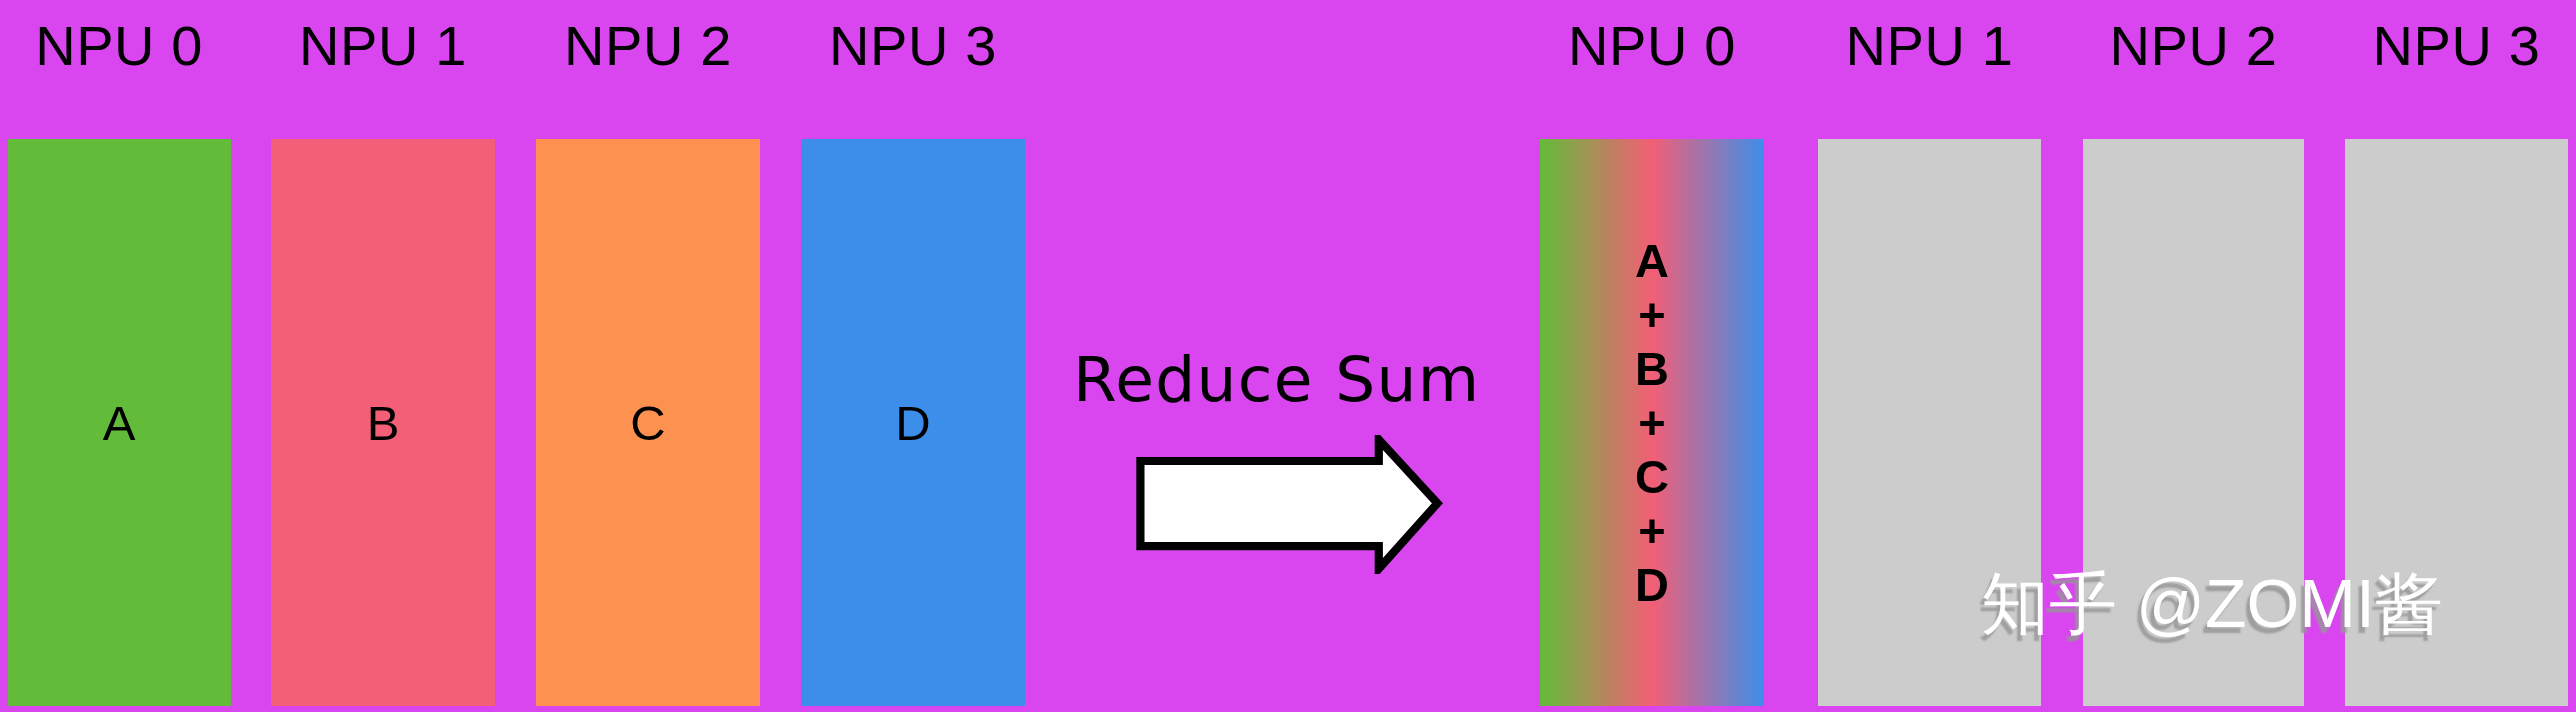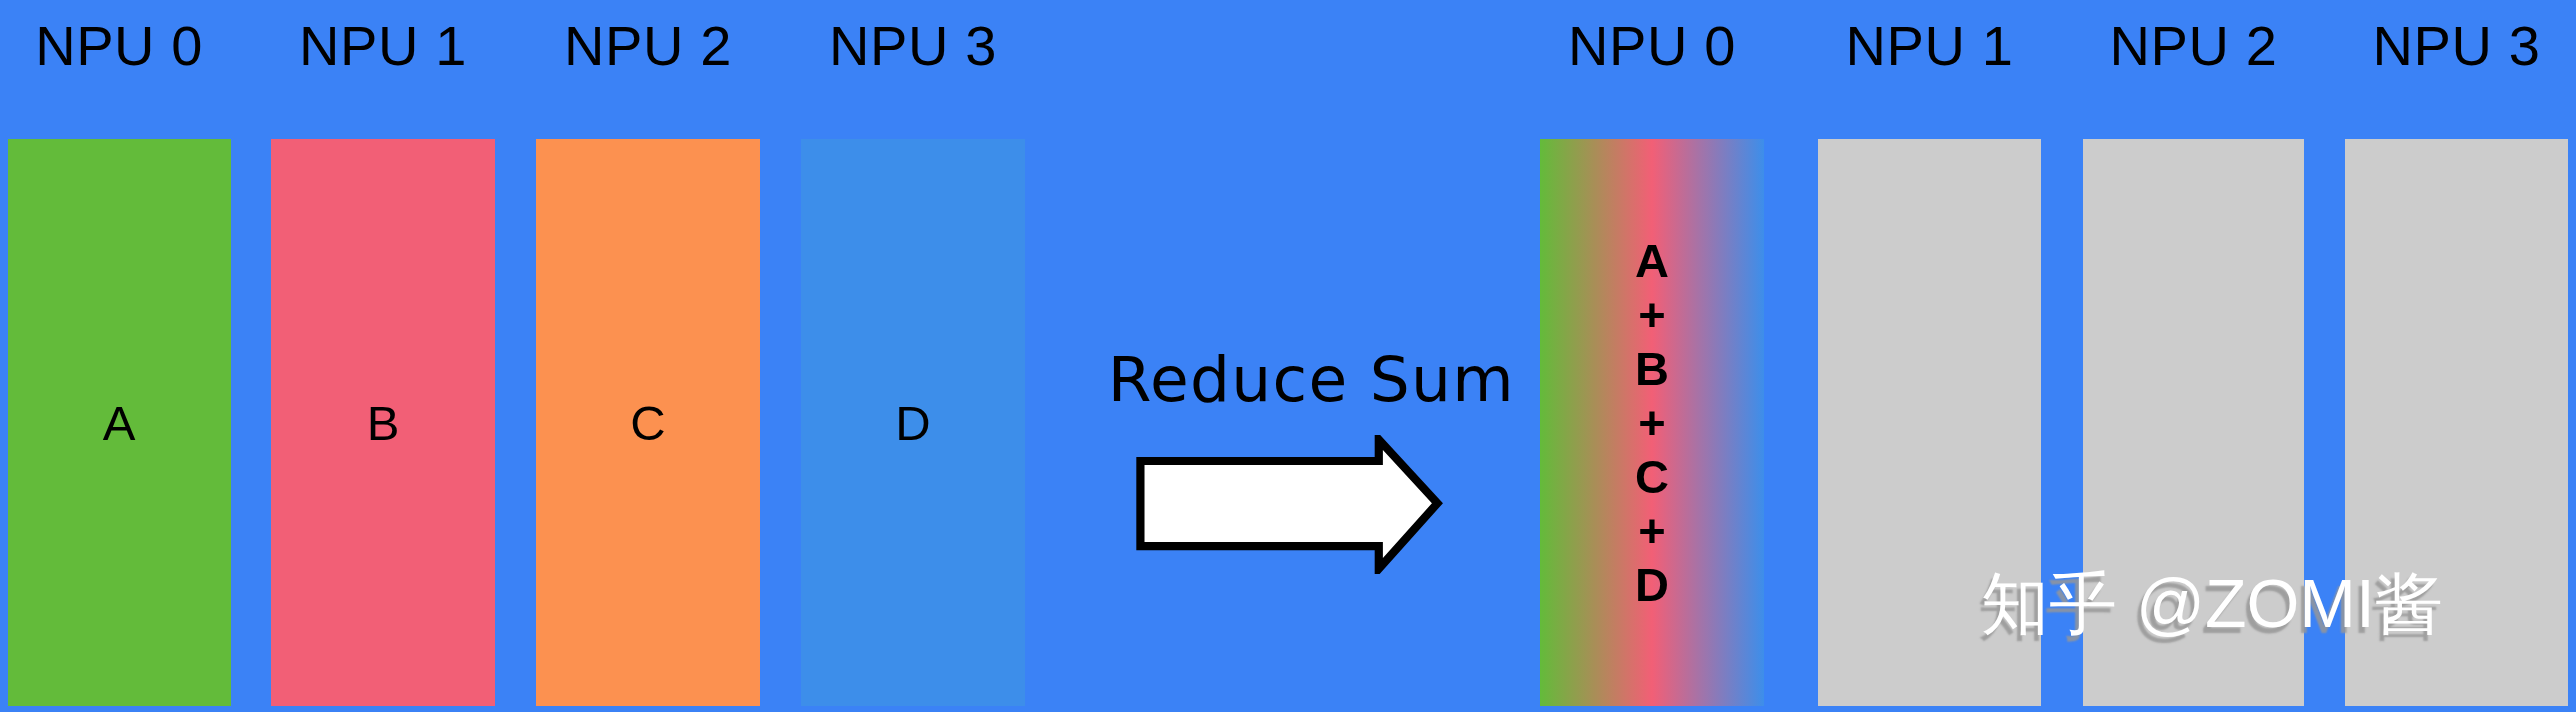--- a/index.html
+++ b/index.html
@@ -11,7 +11,7 @@
     position: relative;
     width: 2576px;
     height: 712px;
-    background: #3b82f6;
+    background: #d946ef;
     overflow: hidden;
     font-family: "Liberation Sans", "DejaVu Sans", sans-serif;
   }

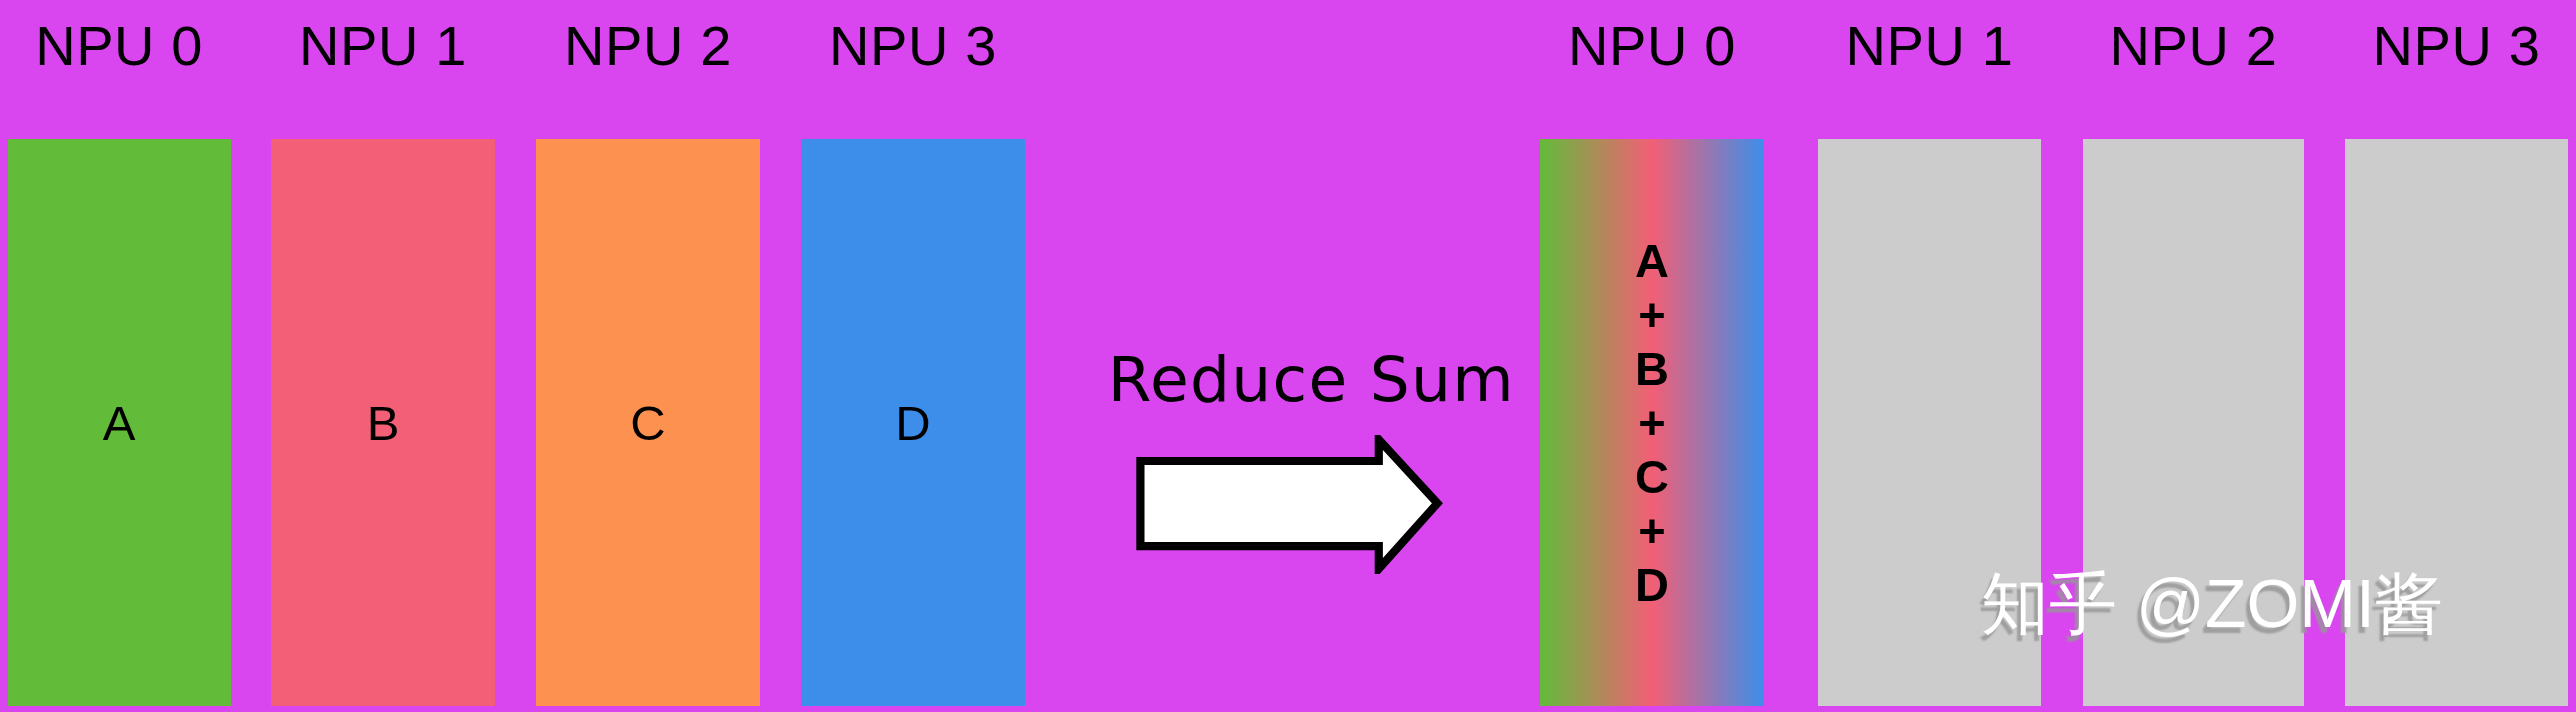--- a/index.html
+++ b/index.html
@@ -73,7 +73,7 @@
     left: 1073px;
     top: 348px;
     width: 442px;
-    text-align: right;
+    text-align: left;
     font-size: 63px;
     font-weight: 500;
     color: #000000;

